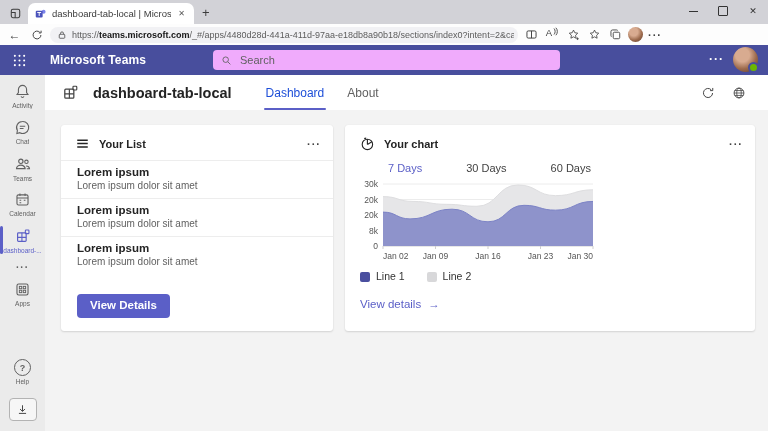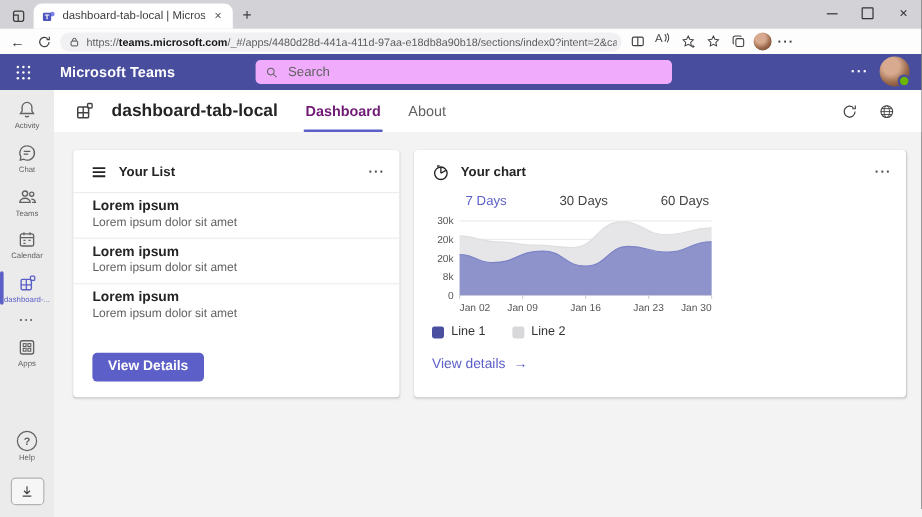--- a/index.html
+++ b/index.html
@@ -70,7 +70,7 @@
   .content{flex:1;display:flex;flex-direction:column;background:#f3f3f3}
   .appheader{height:35px;background:#fff;display:flex;align-items:center;padding-left:16px;flex:0 0 35px}
   .appicon{color:#424242;margin-right:13px}
-  .apptitle{font-size:14.5px;font-weight:700;color:#242424;margin-right:21px}
+  .apptitle{font-size:14.5px;font-weight:700;color:#242424;margin-right:32px}
   .htab{position:relative;font-size:12px;color:#616161;margin-right:19px;height:35px;display:flex;align-items:center;padding:0 2px}
   .htab.active{color:#701a75;font-weight:700}
   .htab.active::after{content:"";position:absolute;left:0;right:0;bottom:0;height:2.5px;background:#5b5fc7;border-radius:2px}

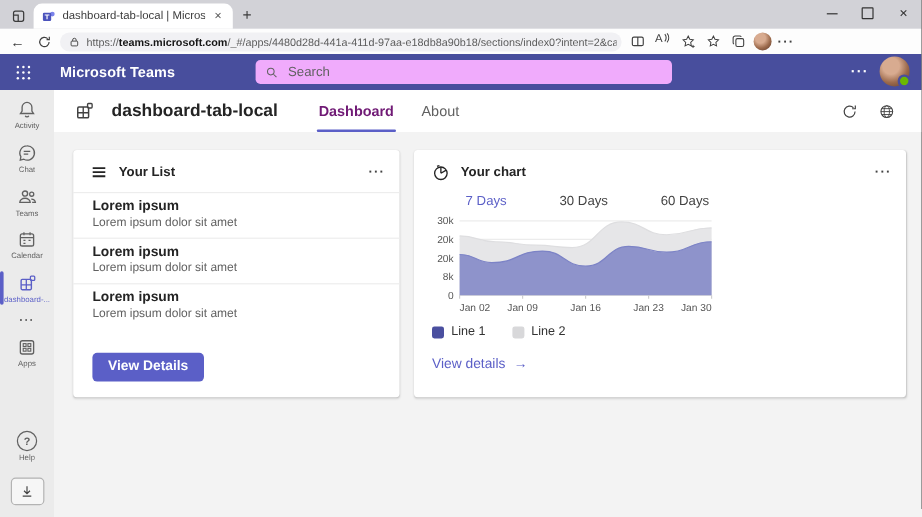--- a/index.html
+++ b/index.html
@@ -72,7 +72,7 @@
   .appicon{color:#424242;margin-right:13px}
   .apptitle{font-size:14.5px;font-weight:700;color:#242424;margin-right:32px}
   .htab{position:relative;font-size:12px;color:#616161;margin-right:19px;height:35px;display:flex;align-items:center;padding:0 2px}
-  .htab.active{color:#701a75;font-weight:700}
+  .htab.active{color:#1d4ed8;font-weight:400}
   .htab.active::after{content:"";position:absolute;left:0;right:0;bottom:0;height:2.5px;background:#5b5fc7;border-radius:2px}
   .hactions{margin-left:auto;margin-right:22px;display:flex;gap:17px;color:#424242}
 

